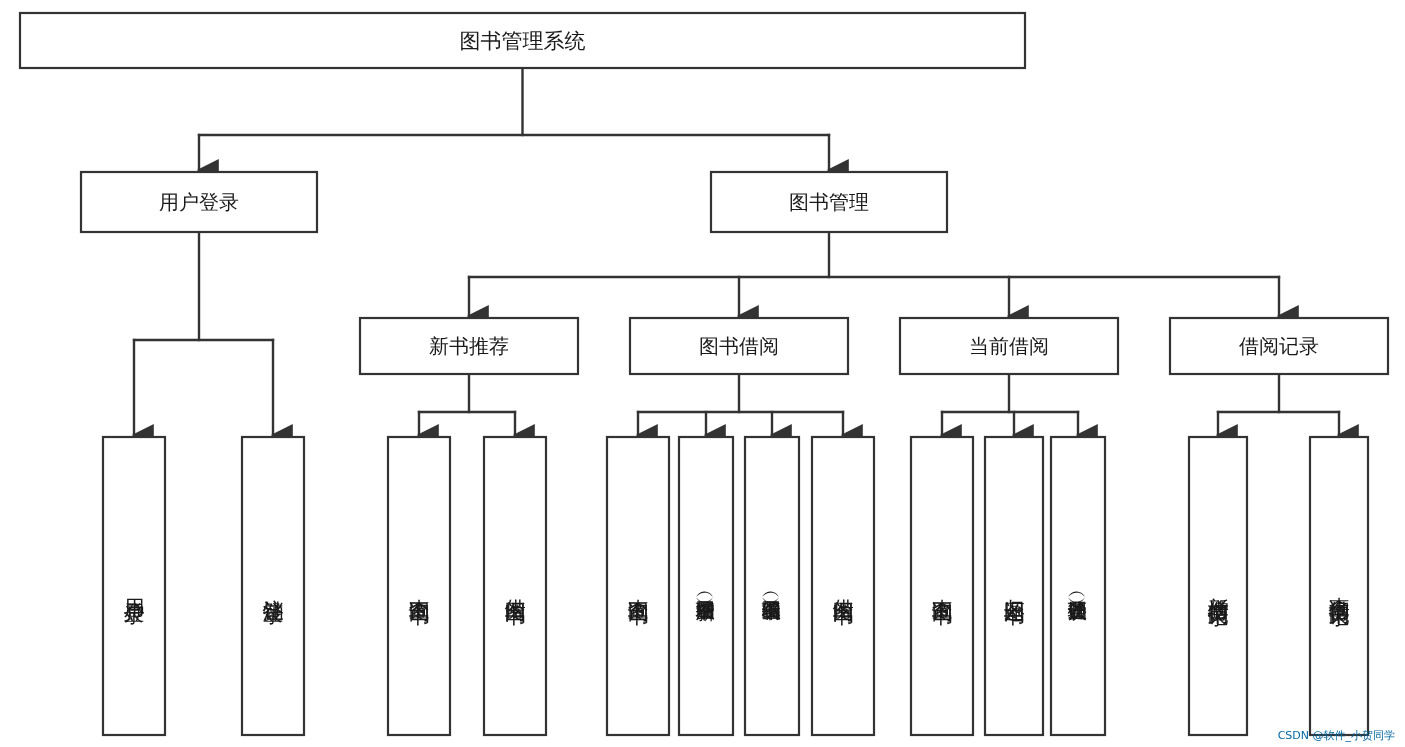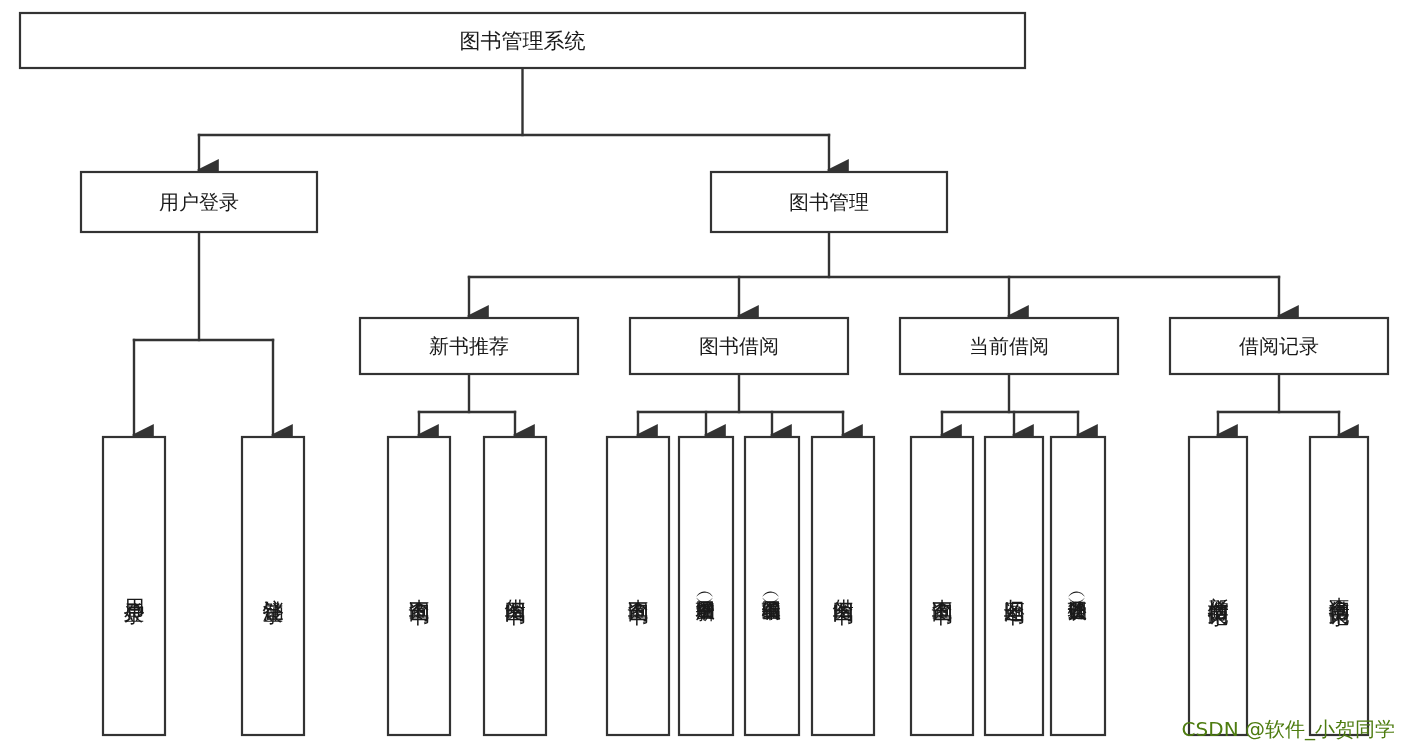--- a/index.html
+++ b/index.html
@@ -78,8 +78,8 @@
     right: 10px;
     bottom: 4px;
     font-family: "DejaVu Sans", "Liberation Sans", sans-serif;
-    font-size: 20px;
-    color: #4d7c0f;
+    font-size: 11px;
+    color: #0369a1;
     white-space: nowrap;
   }
 </style>

